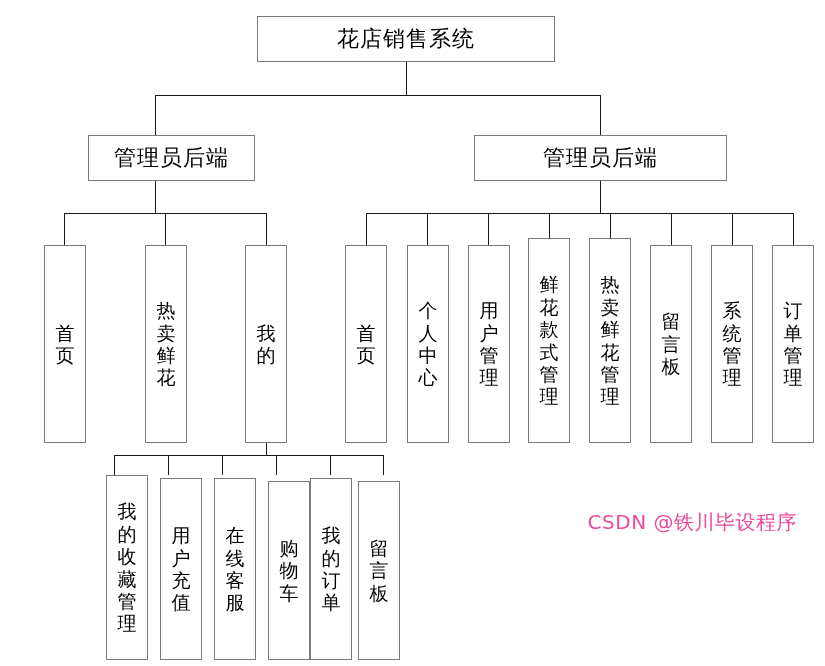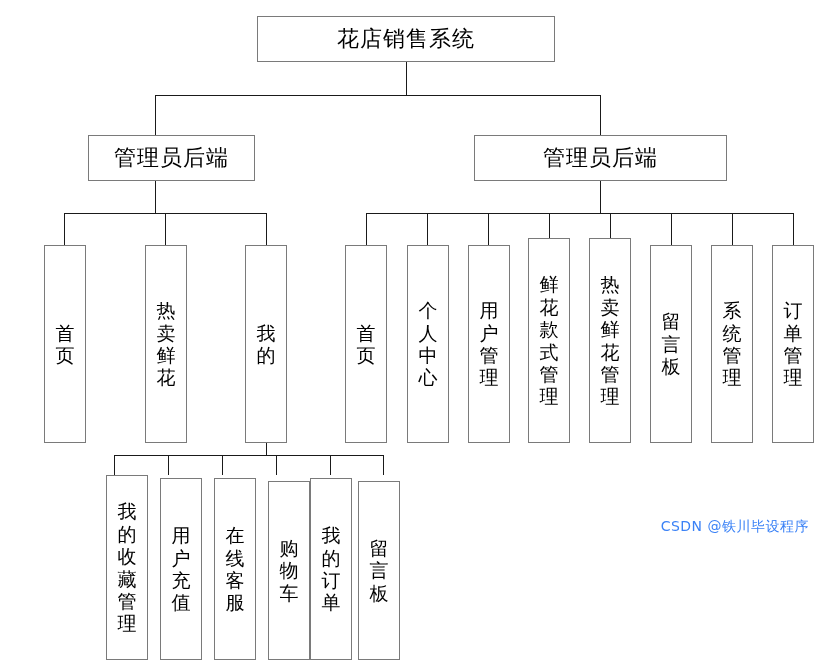--- a/index.html
+++ b/index.html
@@ -57,9 +57,9 @@
 
   .watermark{
     position:absolute;
-    right:16px;bottom:8px;
-    font-size:14px;
-    color:#3b82f6;
+    right:28px;bottom:8px;
+    font-size:20px;
+    color:#ec4899;
     font-family:"DejaVu Sans","Liberation Sans",sans-serif;
     letter-spacing:.5px;
     user-select:none;

